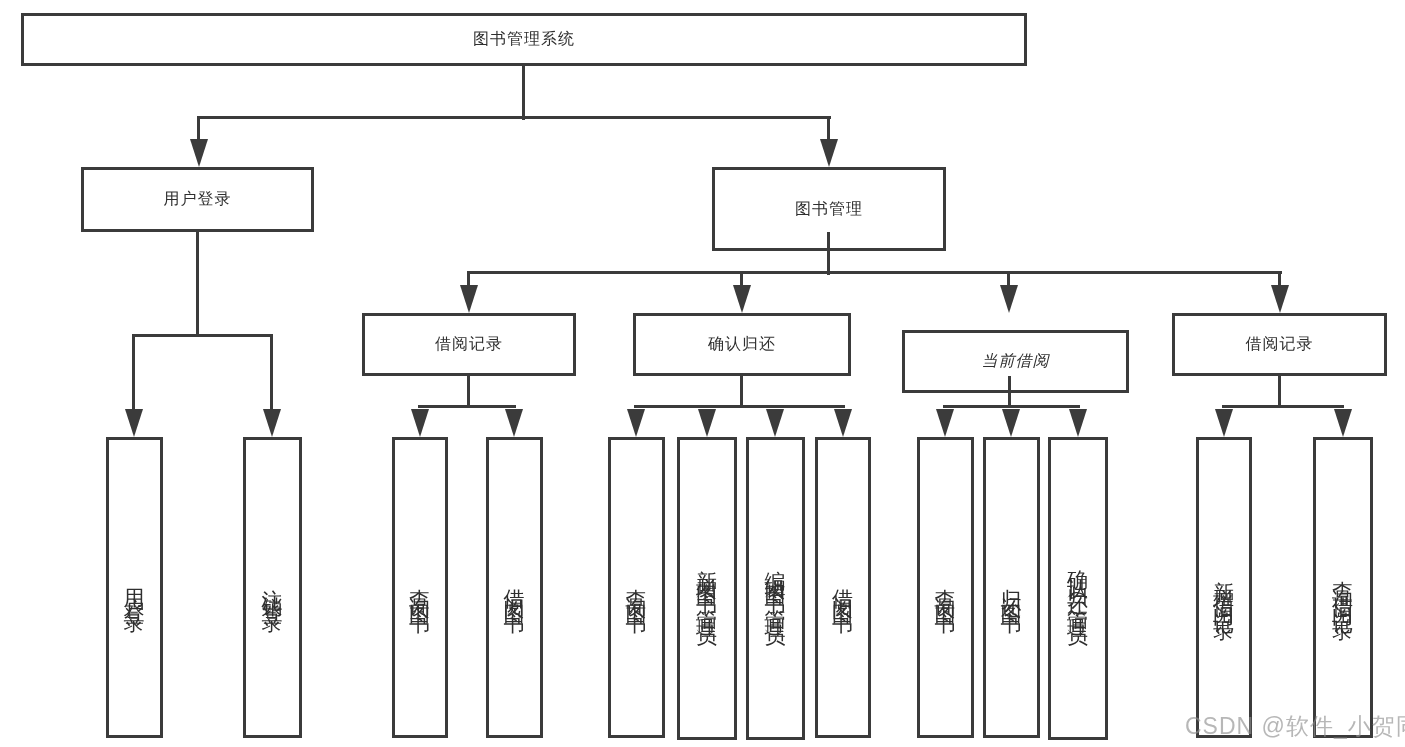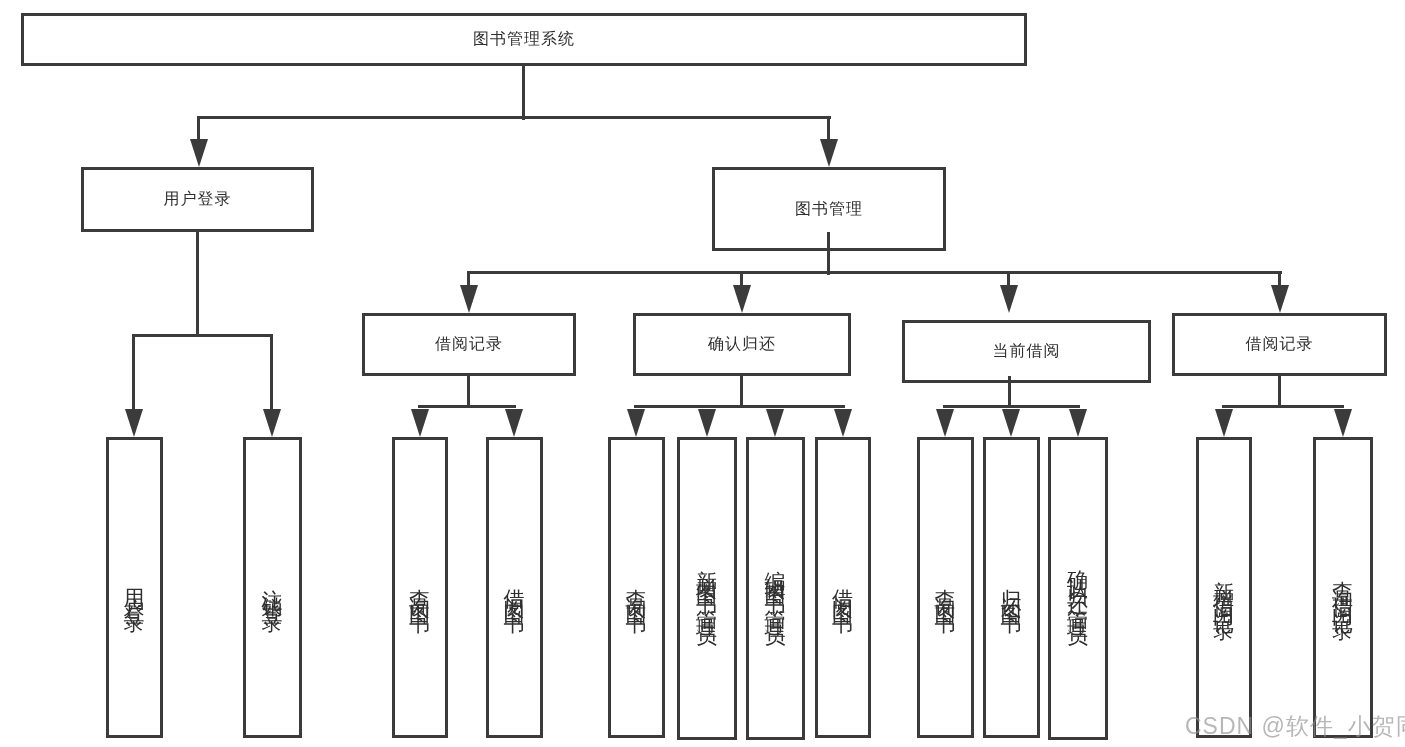--- a/index.html
+++ b/index.html
@@ -94,7 +94,7 @@
 
   <div class="box hbox" style="left:362px; top:313px; width:214px; height:63px;">借阅记录</div>
   <div class="box hbox" style="left:633px; top:313px; width:218px; height:63px;">确认归还</div>
-  <div class="box hbox" style="left:902px; top:320px; width:249px; height:63px;">当前借阅</div>
+  <div class="box hbox" style="left:902px; top:330px; width:227px; height:63px;font-style:italic;">当前借阅</div>
   <div class="box hbox" style="left:1172px; top:313px; width:215px; height:63px;">借阅记录</div>
 
   <div class="line" style="left:467px; top:376px; width:3px; height:32px;"></div>

